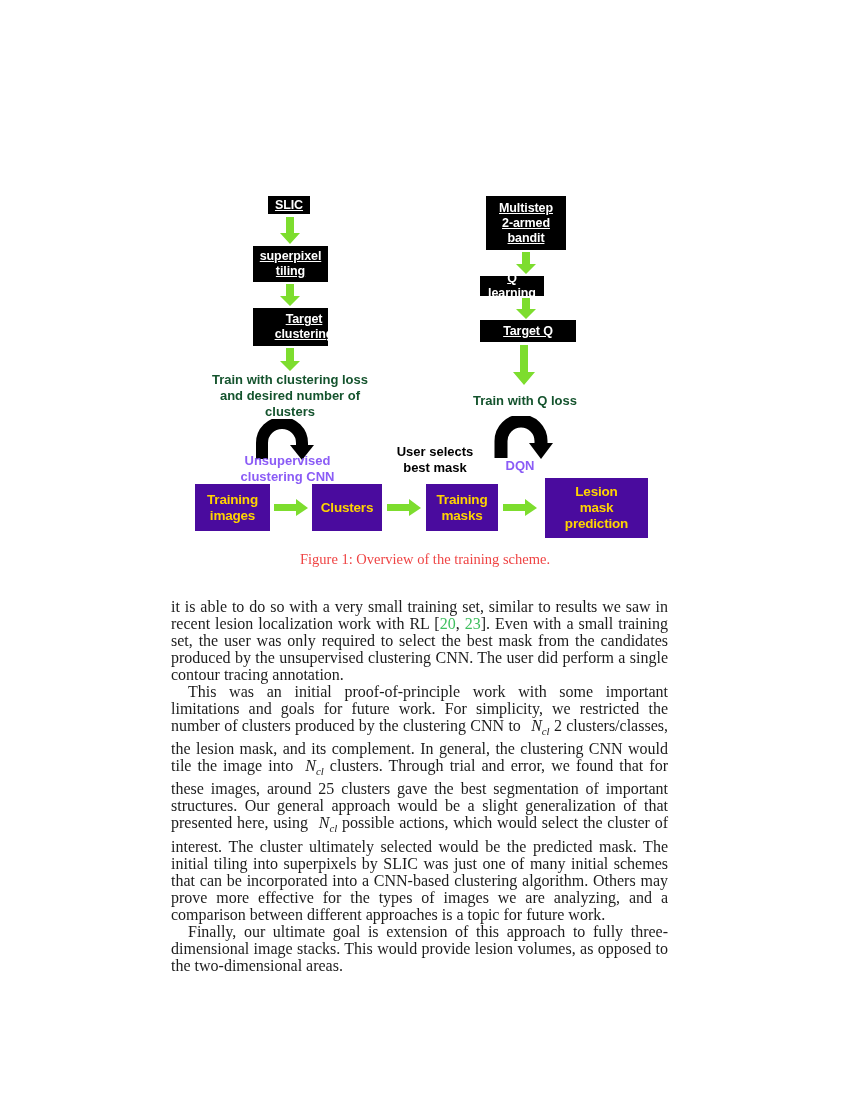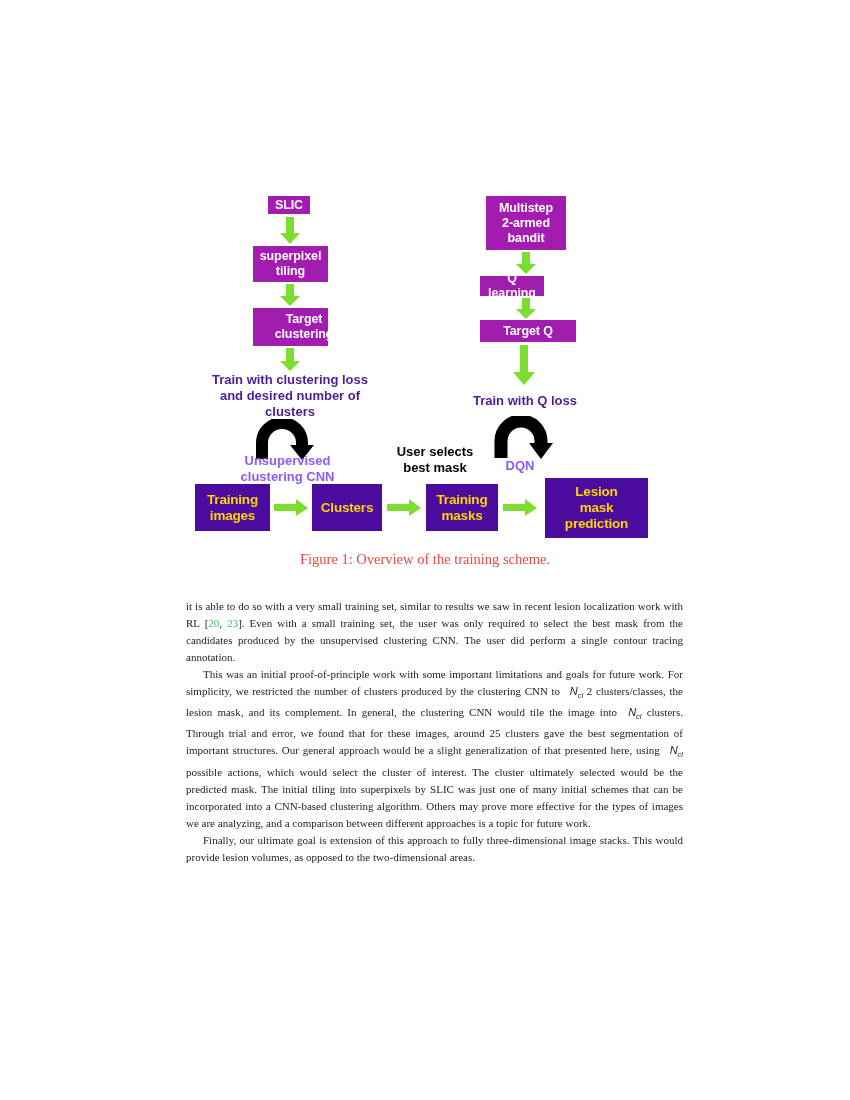--- a/index.html
+++ b/index.html
@@ -27,7 +27,7 @@
 
   .node {
     position: absolute;
-    background: #a21caf;
+    background: #000000;
     color: #ffffff;
     font-family: "Liberation Sans", sans-serif;
     font-weight: bold;
@@ -40,6 +40,7 @@
     letter-spacing: -0.1px;
     padding: 1px 5px;
     box-sizing: border-box;
+    text-decoration: underline;
   }
 
   .pnode {

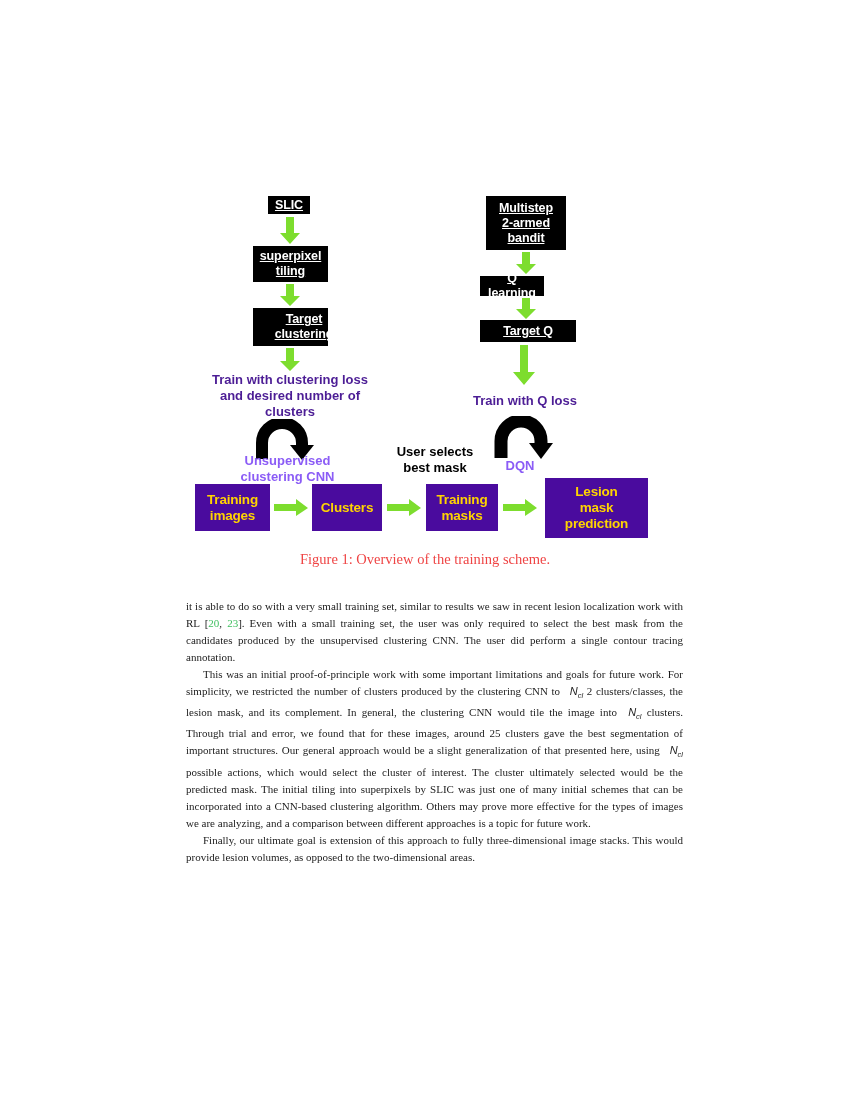--- a/index.html
+++ b/index.html
@@ -69,7 +69,7 @@
     text-align: center;
     white-space: pre-line;
   }
-  .lbl.blue { color: #4c1d95; }
+  .lbl.blue { color: #14532d; }
   .lbl.red  { color: #8b5cf6; }
   .lbl.blk  { color: #000000; }
 

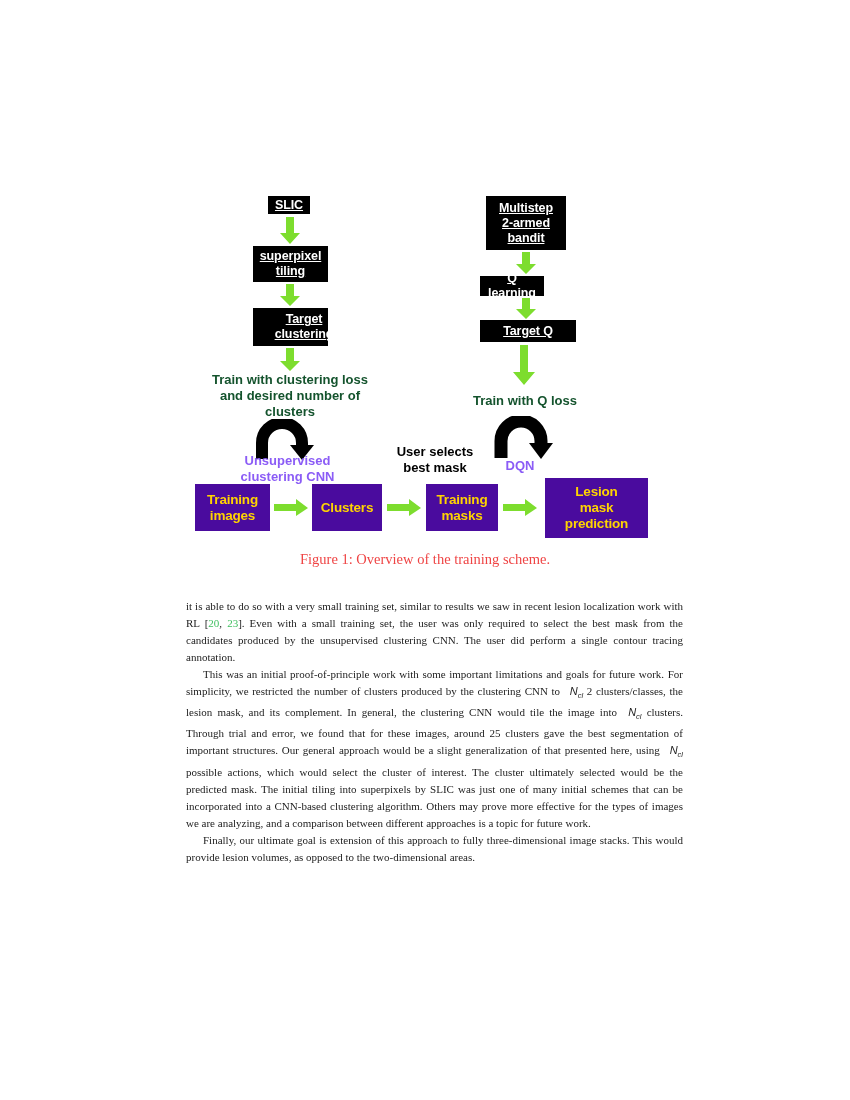--- a/index.html
+++ b/index.html
@@ -91,11 +91,11 @@
   
   #body-text {
     position: absolute;
-    left: 186px;
+    left: 171px;
     top: 598px;
     width: 497px;
     font-family: "Liberation Serif", serif;
-    font-size: 11px;
+    font-size: 16px;
     line-height: 17.0px;
     text-align: justify;
     color: #1c1c1c;

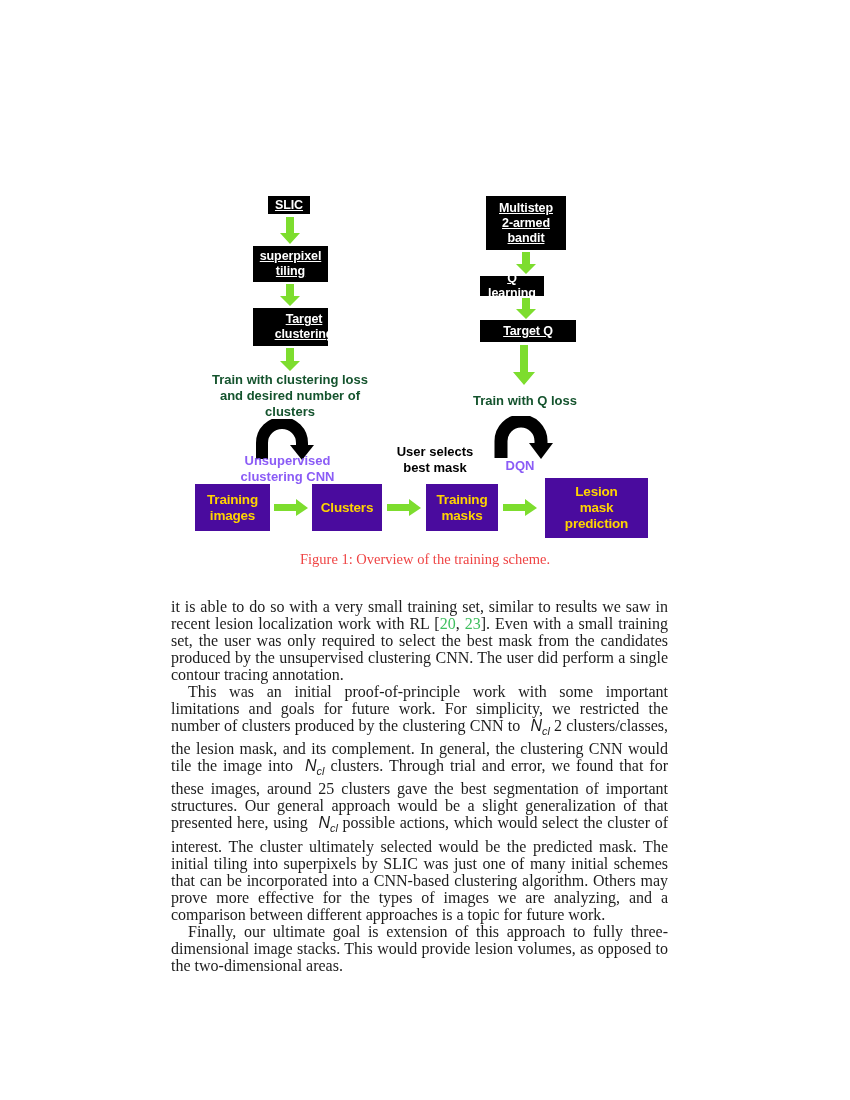--- a/index.html
+++ b/index.html
@@ -103,7 +103,7 @@
   #body-text p { margin: 0 0 0 0; }
   #body-text p.indent { text-indent: 17px; }
   .cite { color: #3fbf5f; }
-  .mathvar { font-family: Liberation Sans, sans-serif; font-style: italic; margin-left: 6px; }
+  .mathvar { font-family: Liberation Serif, serif; font-style: italic; margin-left: 6px; }
   .mathvar sub { font-style: italic; font-size: 0.68em; }
 </style>
 </head>

